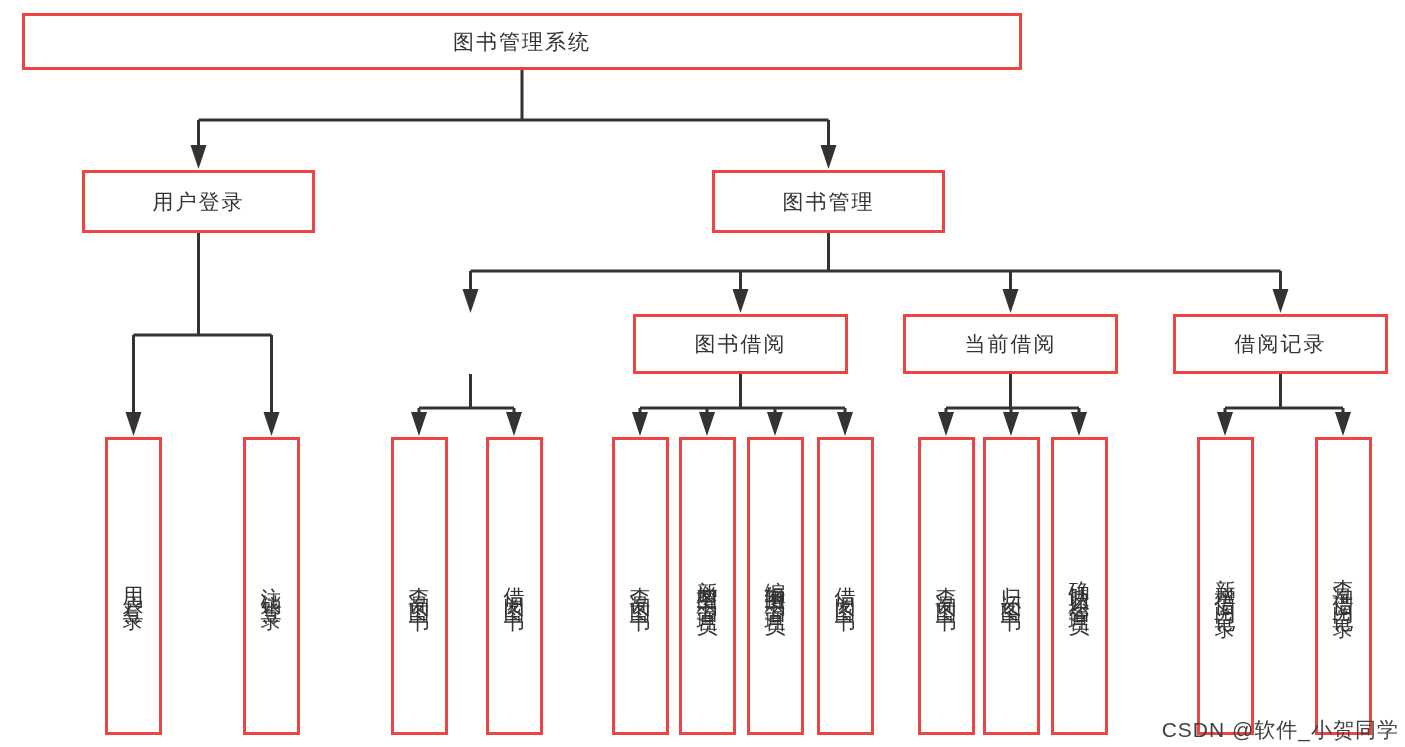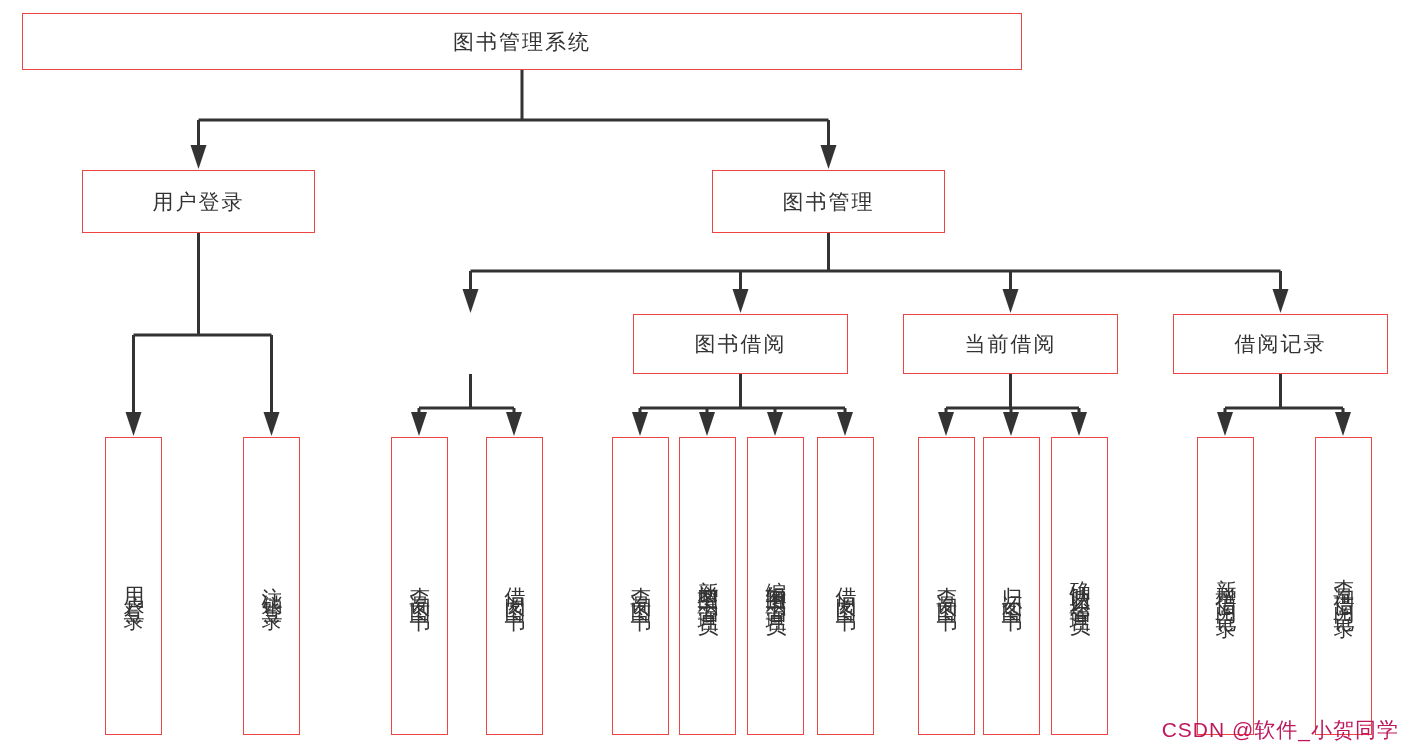--- a/index.html
+++ b/index.html
@@ -20,14 +20,13 @@
   .node {
     position: absolute;
     box-sizing: border-box;
-    border: 1px solid #ef4444;
+    border: 3px solid #ef4444;
     background: #ffffff;
     color: #333333;
     display: flex;
     align-items: center;
     justify-content: center;
     text-align: center;
-    font-family: Liberation Serif, serif;
   }
   .hnode {
     font-size: 21px;

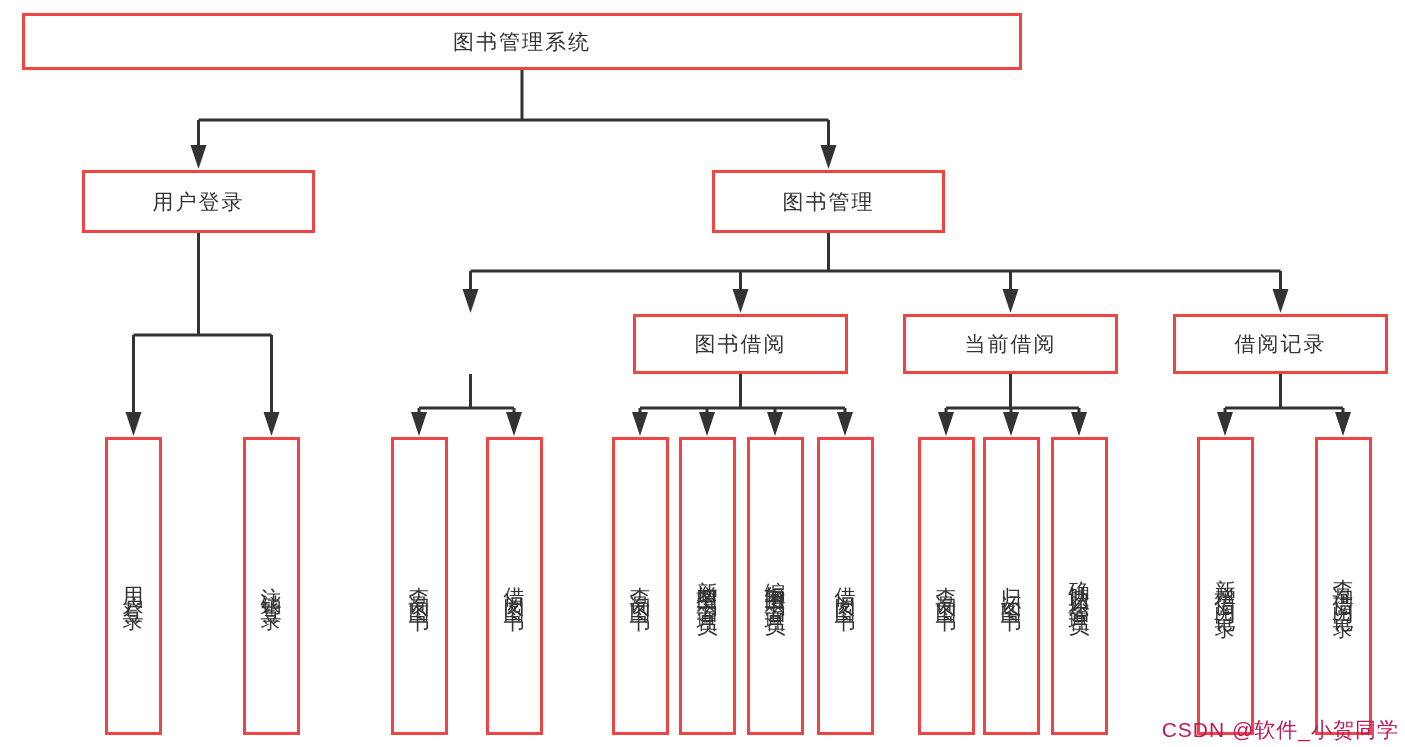--- a/index.html
+++ b/index.html
@@ -45,7 +45,7 @@
     right: 6px;
     bottom: 3px;
     font-size: 21px;
-    color: #be185d;
+    color: #404040;
     letter-spacing: 1px;
     white-space: nowrap;
   }

